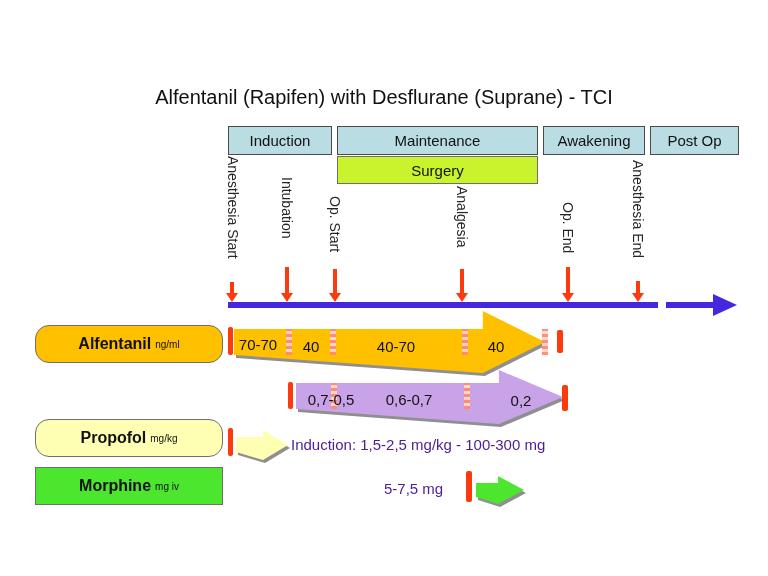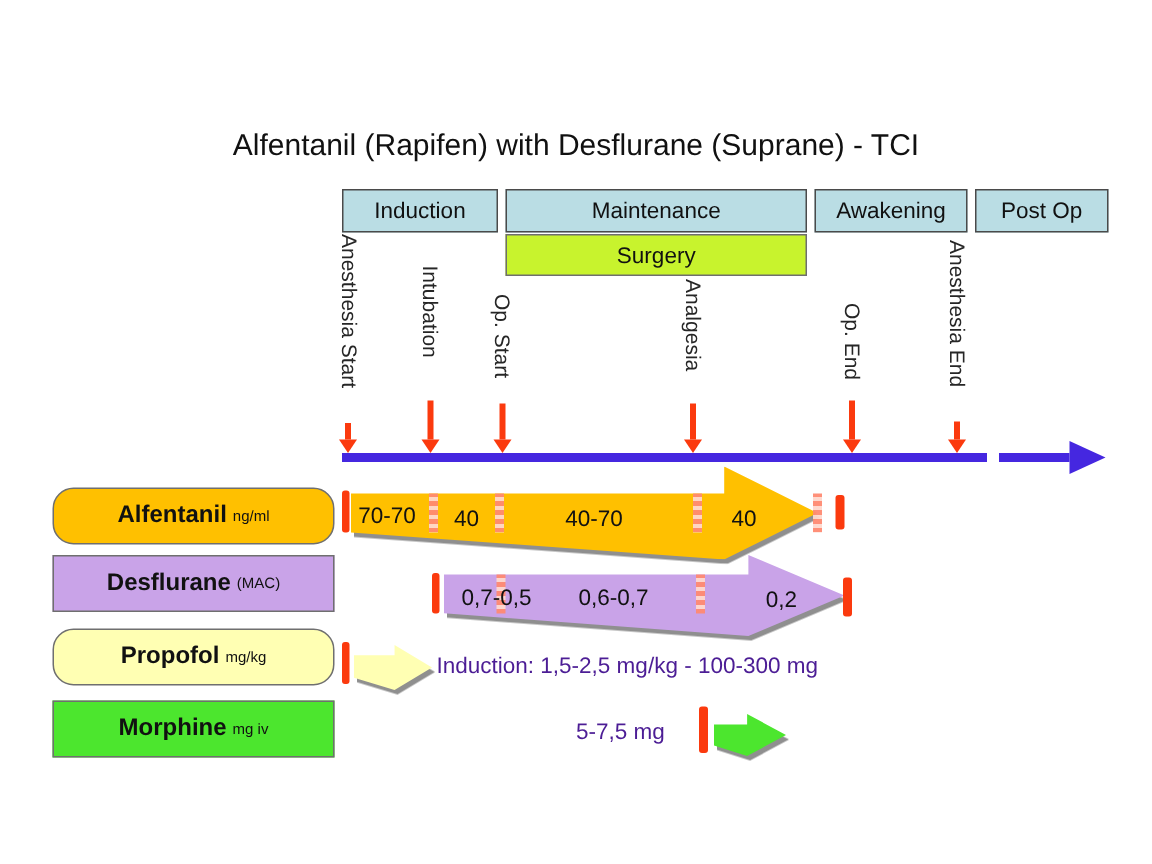--- a/index.html
+++ b/index.html
@@ -141,10 +141,6 @@
     <span class="dname">Alfentanil</span>
     <span class="dunit">ng/ml</span>
   </div>
-  <div class="abs drugbox" style="top:370px;background:#c9a3e8;">
-    <span class="dname">Desflurane</span>
-    <span class="dunit">(MAC)</span>
-  </div>
   <div class="abs drugbox" style="top:419px;background:#ffffb3;border-radius:14px;">
     <span class="dname">Propofol</span>
     <span class="dunit">mg/kg</span>

